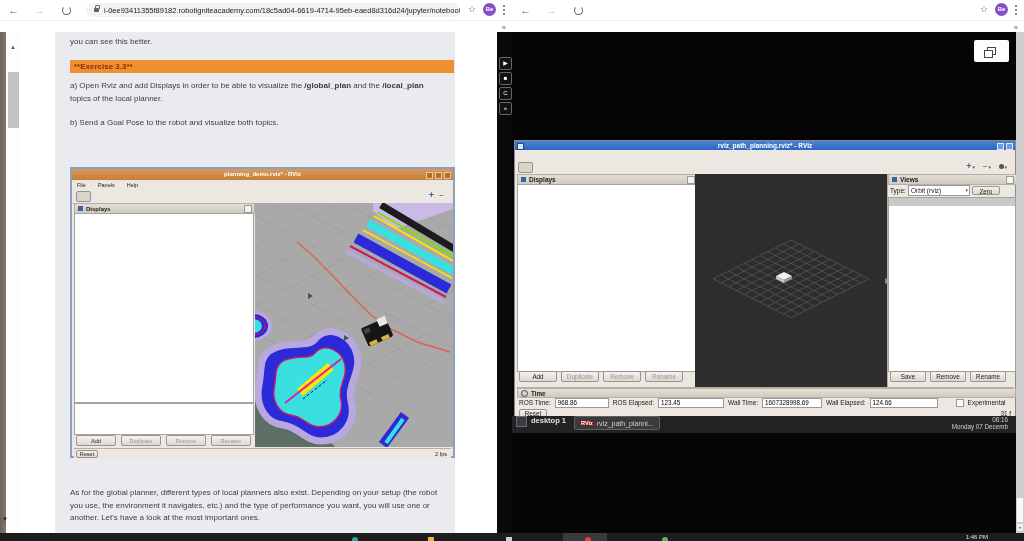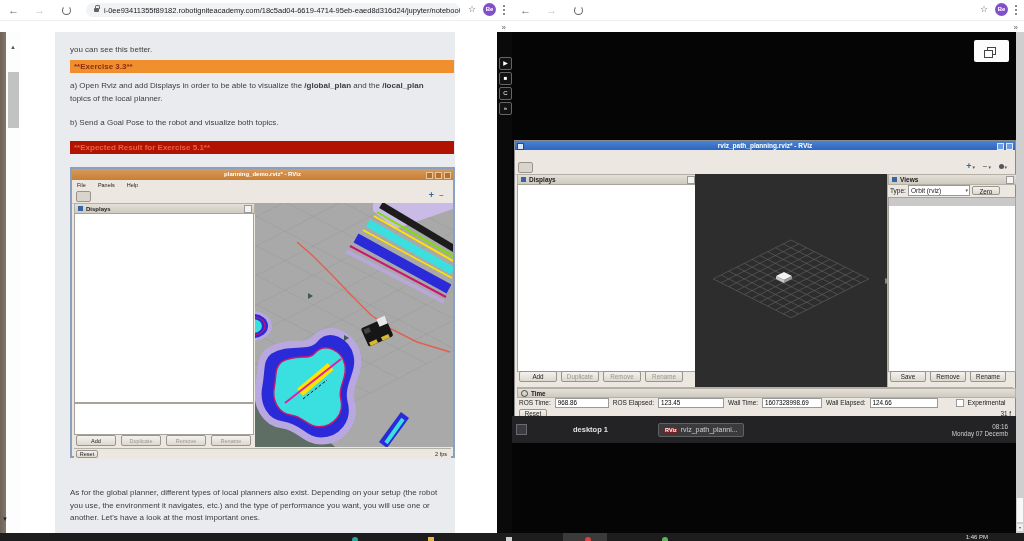--- a/index.html
+++ b/index.html
@@ -198,7 +198,7 @@
       </div>
 
       <div class="card">
-        <div class="nbtext" style="top:12px;">you can see this better.</div>
+        <div class="nbtext" style="top:4px;">you can see this better.</div>
         <div class="banner orange" style="top:28px;">**Exercise 3.3**</div>
         <div class="nbtext" style="top:85px;">b) Send a Goal Pose to the robot and visualize both topics.</div>
         <div class="nbtext" style="top:48px;"><span>a) Open Rviz and add Displays in order to be able to visualize the </span><b>/global_plan</b><span> and the </span><b>/local_plan</b><span> topics of the local planner.</span></div>

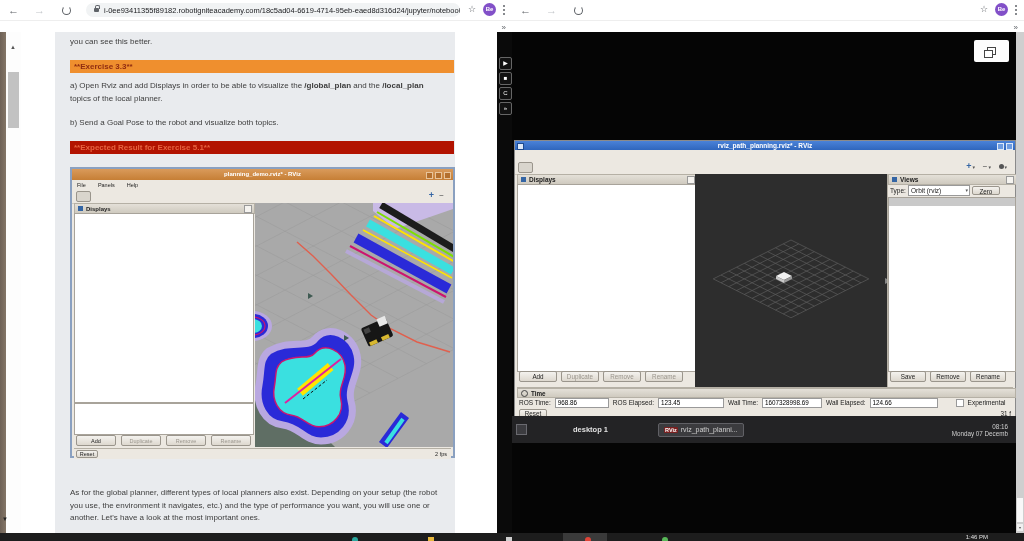--- a/index.html
+++ b/index.html
@@ -202,7 +202,6 @@
         <div class="banner orange" style="top:28px;">**Exercise 3.3**</div>
         <div class="nbtext" style="top:85px;">b) Send a Goal Pose to the robot and visualize both topics.</div>
         <div class="nbtext" style="top:48px;"><span>a) Open Rviz and add Displays in order to be able to visualize the </span><b>/global_plan</b><span> and the </span><b>/local_plan</b><span> topics of the local planner.</span></div>
-        <div class="banner red" style="top:109px;">**Expected Result for Exercise 5.1**</div>
 
         <div class="shot">
           <div class="tbar">

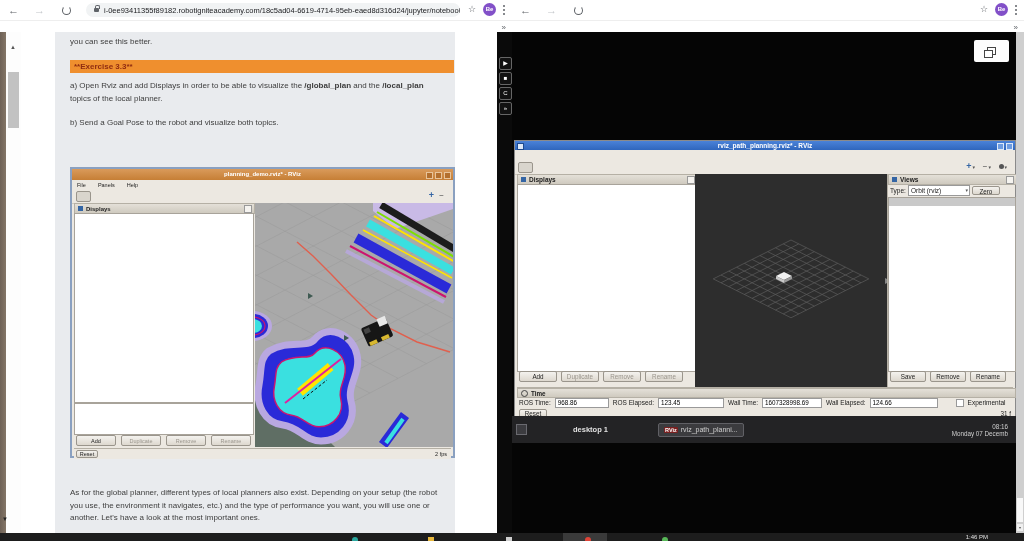--- a/index.html
+++ b/index.html
@@ -120,7 +120,7 @@
   .exp-cb{width:6px;height:6px;background:#fff;border:1px solid #999;margin-left:14px;flex:none;}
   .resetrow{position:absolute;top:20px;left:2px;right:2px;height:10px;display:flex;align-items:center;font-size:6.3px;}
   
-  .ltask{position:absolute;left:0;top:384px;width:504px;height:27px;background:#232325;display:flex;align-items:center;color:#e0e0e0;font-size:7.5px;gap:42px;}
+  .ltask{position:absolute;left:0;top:384px;width:504px;height:17px;background:#232325;display:flex;color:#e0e0e0;font-size:7.5px;}
   .ltask .gridic{width:9px;height:9px;margin:0 4px;background:#3c3c40;border:1px solid #6a6a70;}
   .ltask .deskname{font-weight:bold;}
   .winbtn{margin-left:8px;height:12px;display:flex;align-items:center;gap:3px;background:#3b3b3e;border:1px solid #606065;border-radius:2px;padding:0 5px;color:#cfcfcf;font-size:7px;}

